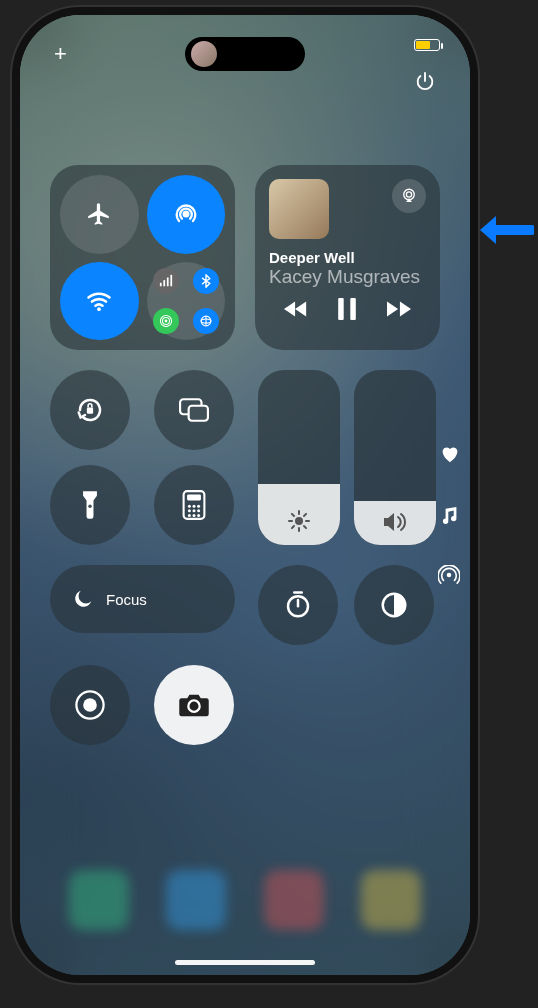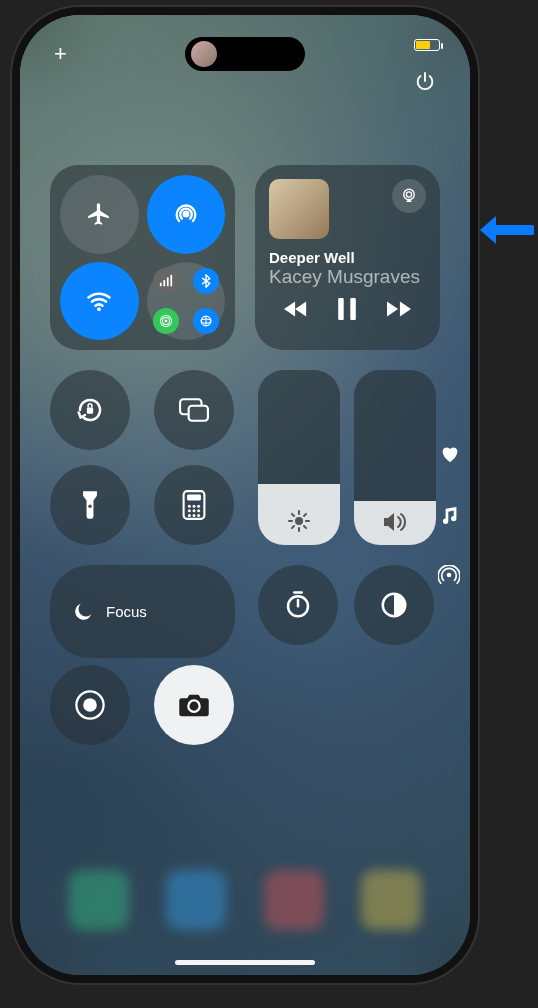--- a/index.html
+++ b/index.html
@@ -88,7 +88,7 @@
   .slider .fill { position:absolute; bottom:0; left:0; right:0; background:rgba(255,255,255,0.85); display:flex;align-items:flex-end;justify-content:center;padding-bottom:12px;}
 
   
-  .focus { position:absolute; top:400px; left:0; width:185px;height:93px;border-radius:40px;background:rgba(40,50,55,0.6);display:flex;align-items:center;gap:12px;padding-left:22px;font-size:15px;font-weight:500;}
+  .focus { position:absolute; top:400px; left:0; width:185px;height:68px;border-radius:40px;background:rgba(40,50,55,0.6);display:flex;align-items:center;gap:12px;padding-left:22px;font-size:15px;font-weight:500;}
 
   .timer { top:400px; left:208px; }
   .darkmode { top:400px; left:304px; }

